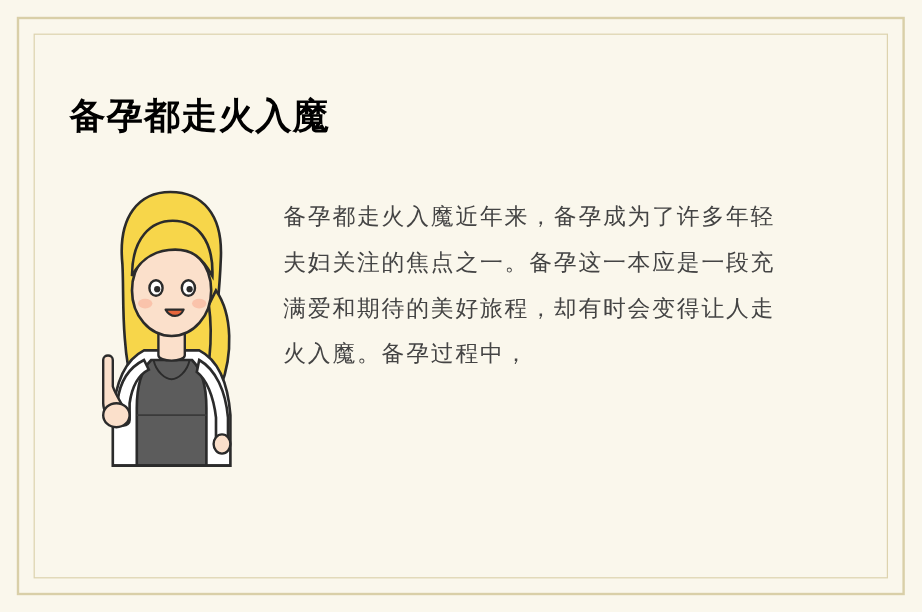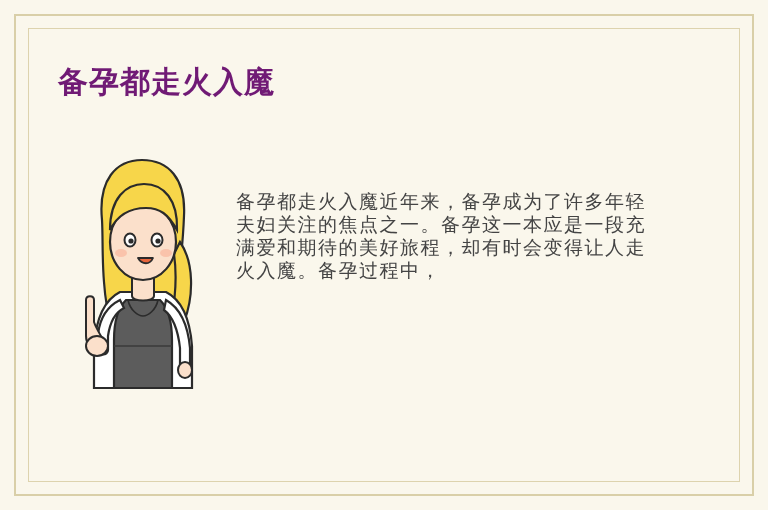--- a/index.html
+++ b/index.html
@@ -41,11 +41,11 @@
   .title {
     position: absolute;
     left: 58px;
-    top: 62px;
+    top: 77px;
     font-family: "DejaVu Sans", "Liberation Sans", sans-serif;
     font-size: 30px;
     font-weight: bold;
-    color: #701a75;
+    color: #000000;
     letter-spacing: 1px;
     white-space: nowrap;
   }

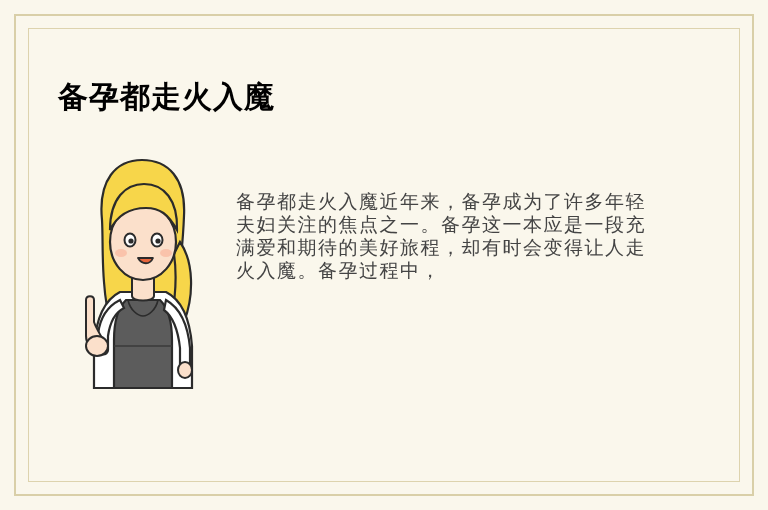--- a/index.html
+++ b/index.html
@@ -70,11 +70,10 @@
     width: 410px;
     font-family: "DejaVu Sans", "Liberation Sans", sans-serif;
     font-size: 19px;
-    line-height: 23px;
+    line-height: 38px;
     color: #444444;
     letter-spacing: 1.5px;
     text-align: justify;
-    margin-top: 28px;
   }
 </style>
 </head>

